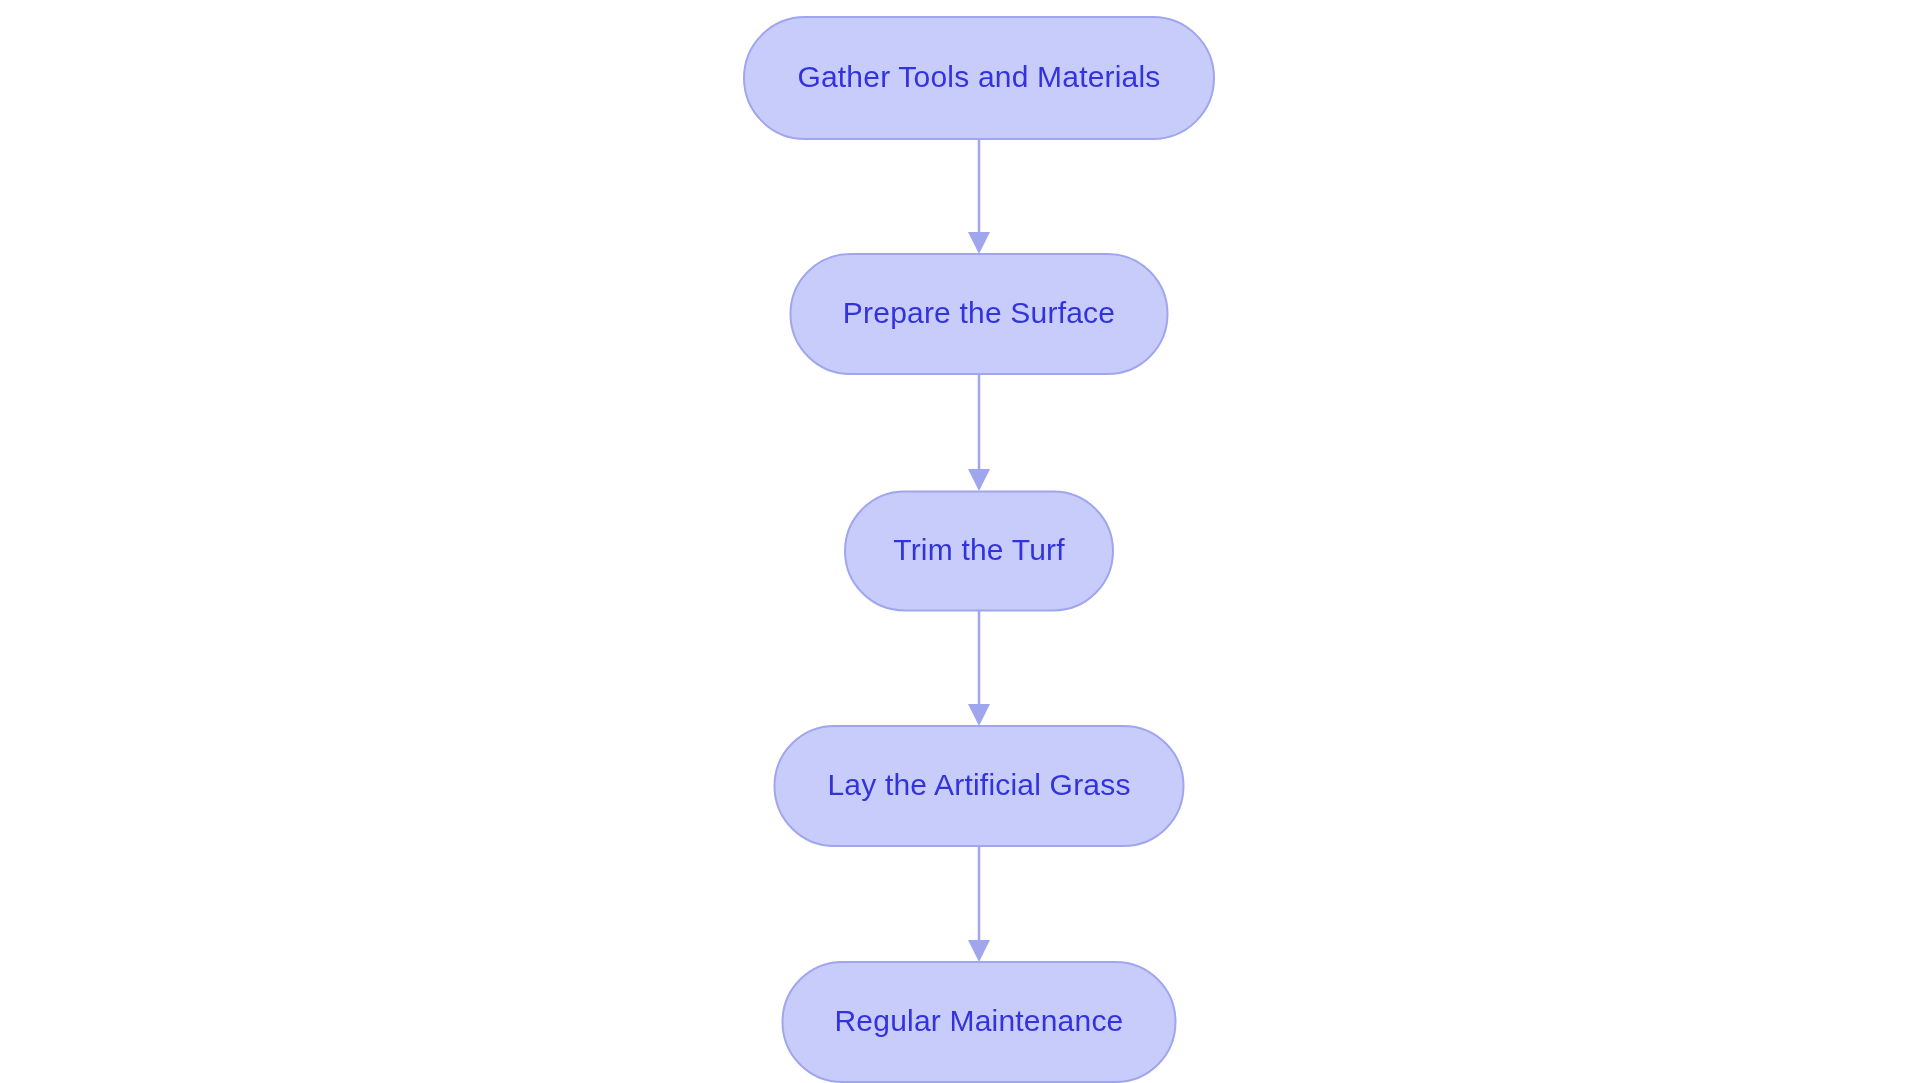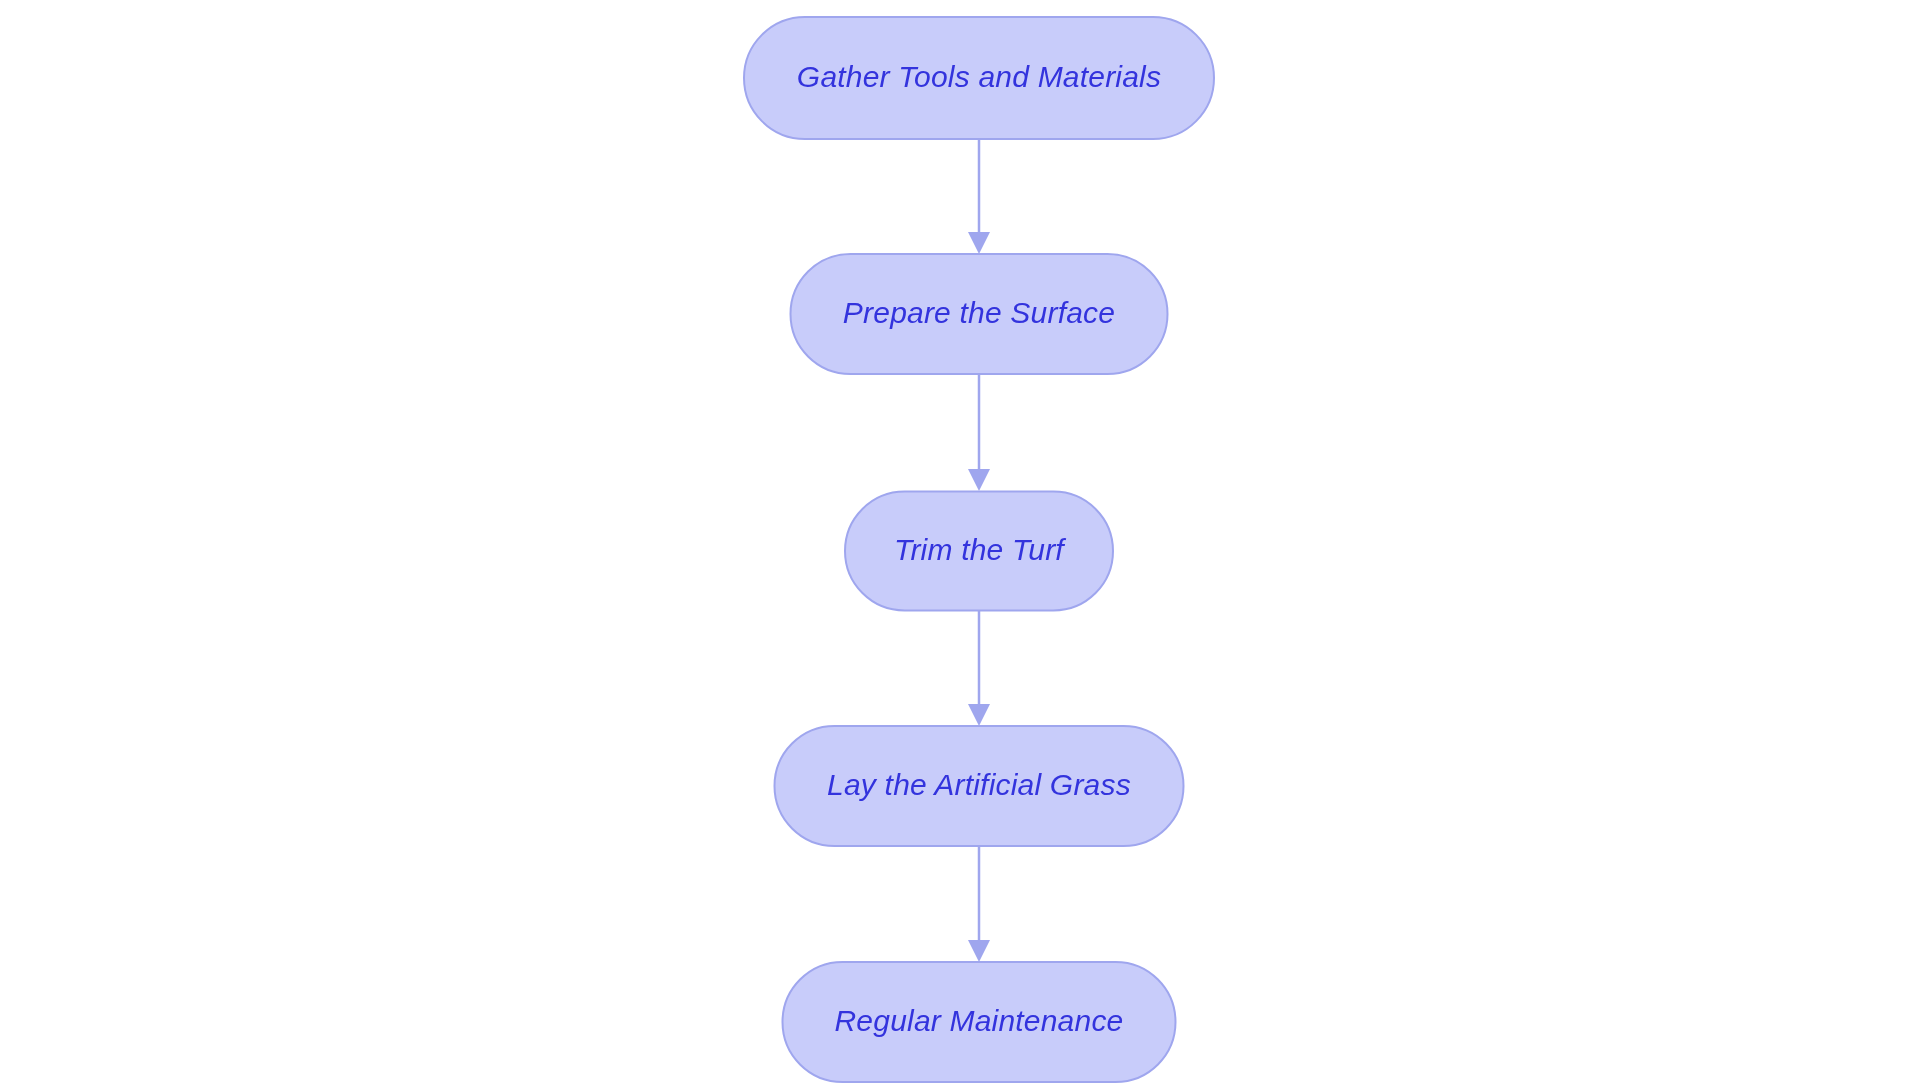--- a/index.html
+++ b/index.html
@@ -19,7 +19,6 @@
     width: 1920px;
     height: 968px;
     background: #ffffff;
-    font-style: italic;
   }
   #flow-svg {
     position: absolute;

